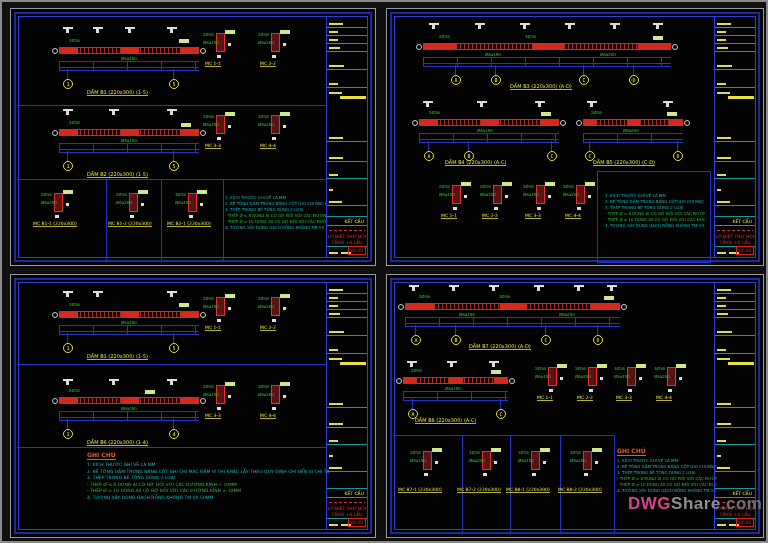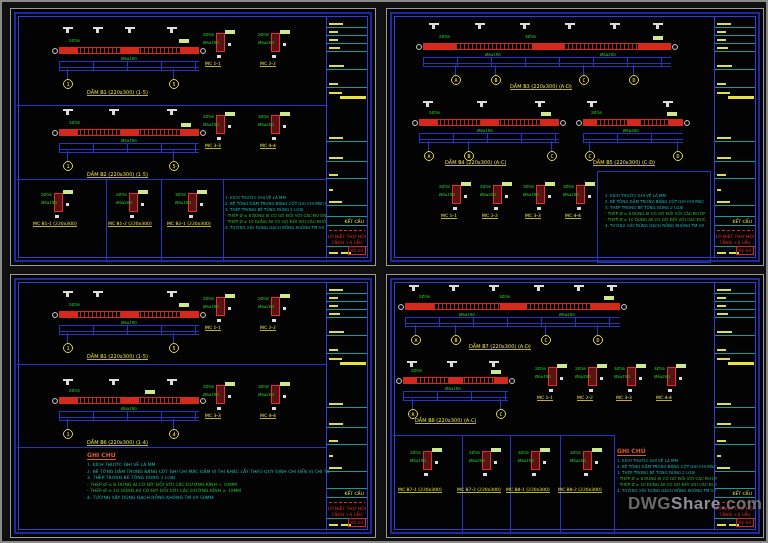--- a/index.html
+++ b/index.html
@@ -79,7 +79,7 @@
   
   .wm{position:absolute;left:626px;top:492px;font-size:17px;font-weight:bold;font-family:"Liberation Sans",sans-serif;
       letter-spacing:.5px;opacity:.92;white-space:nowrap;z-index:9;}
-  .wm .p1{color:#737373;} .wm .p2{color:#9a9a9e;} .wm .p3{color:#77777b;}
+  .wm .p1{color:#ec4899;} .wm .p2{color:#9a9a9e;} .wm .p3{color:#77777b;}
 </style>
 </head>
 <body>

